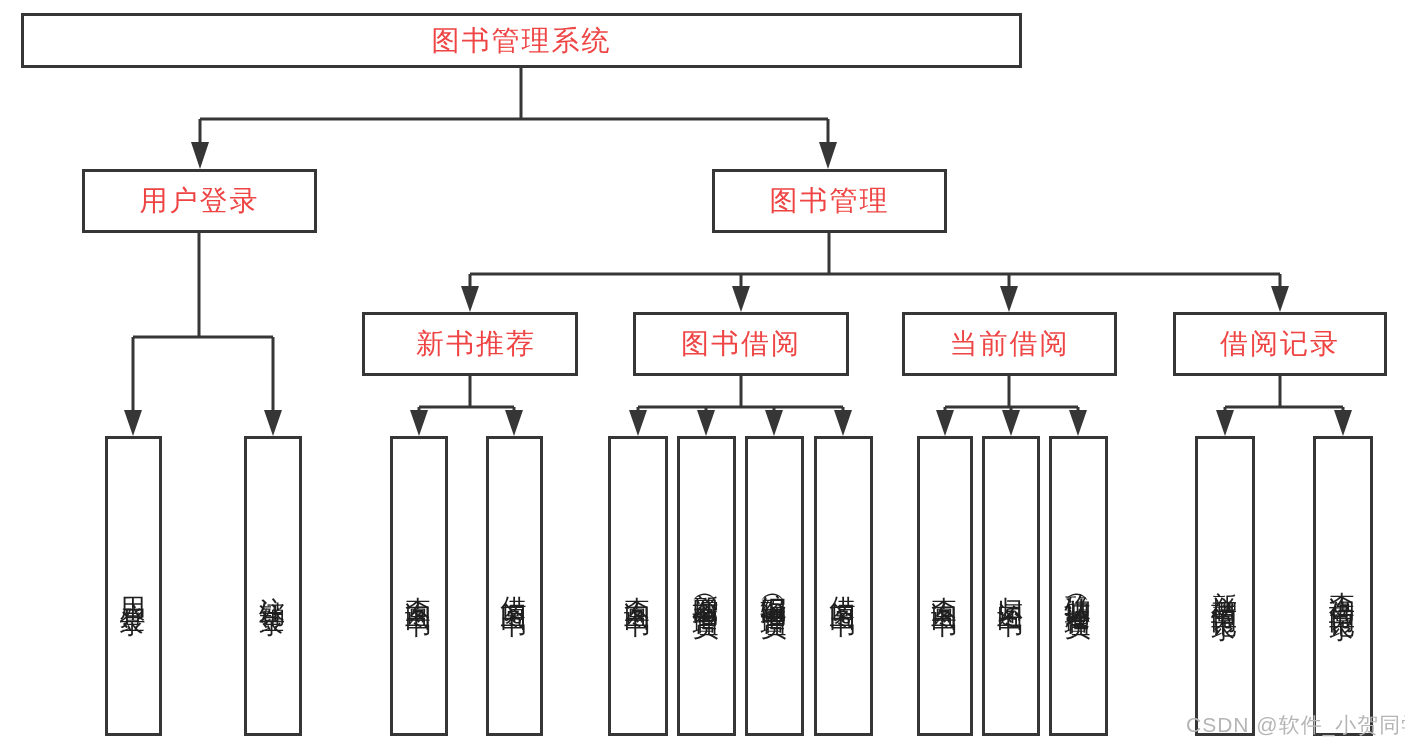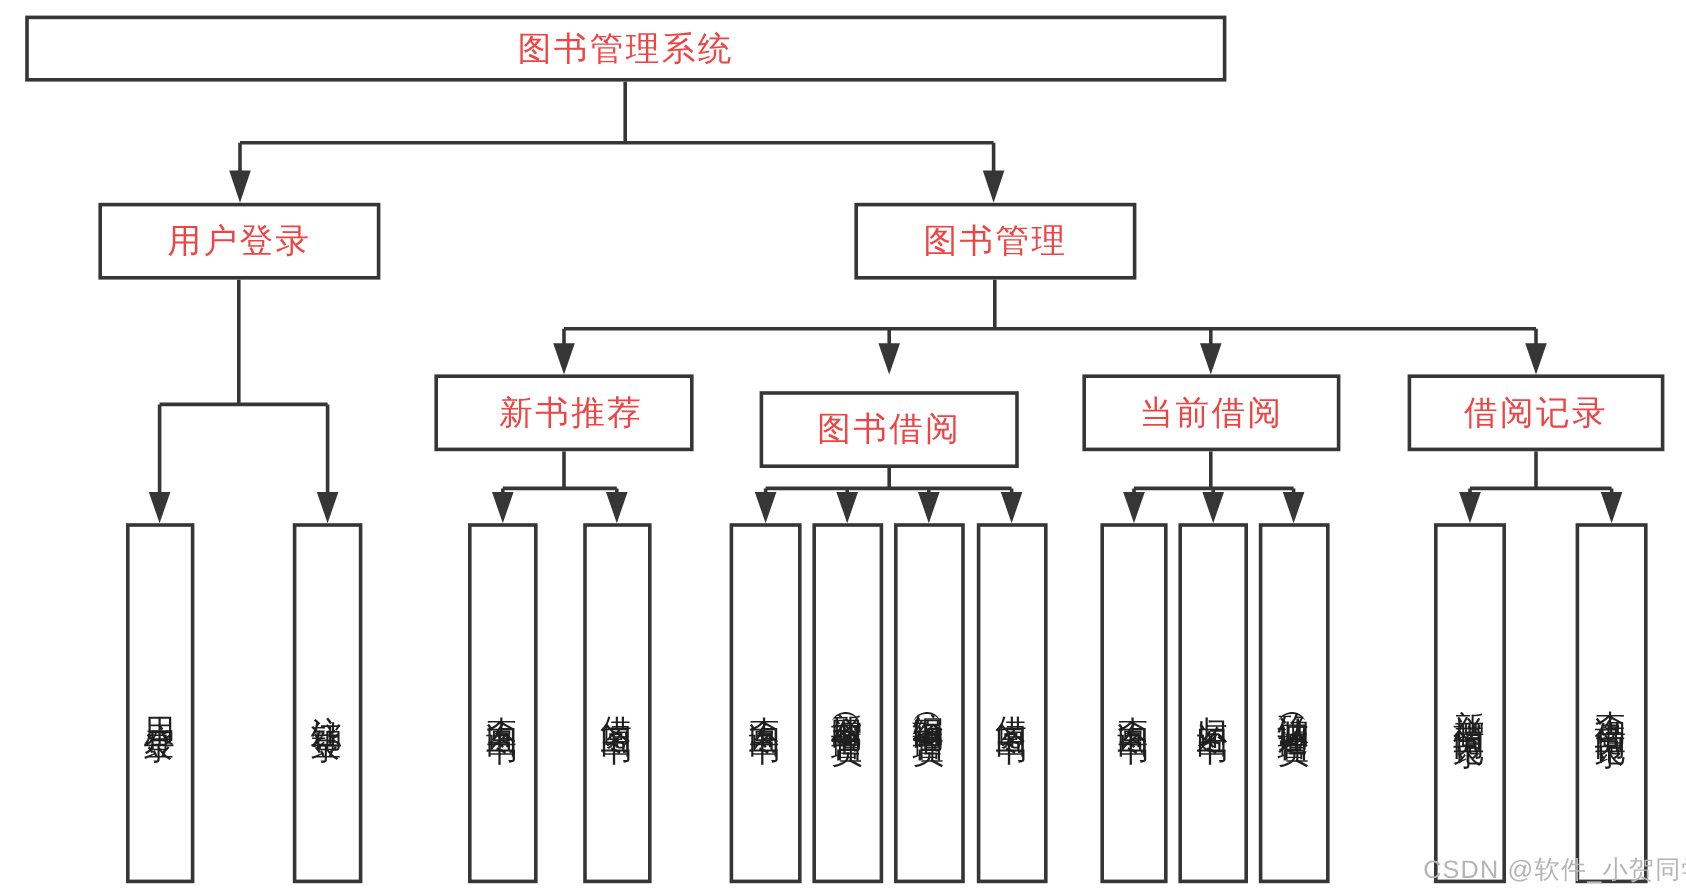--- a/index.html
+++ b/index.html
@@ -87,7 +87,7 @@
   <div class="hnode" style="left:712px;top:169px;width:235px;height:64px;">图书管理</div>
 
   <div class="hnode" style="left:362px;top:312px;width:216px;height:64px;padding-left:12px;">新书推荐</div>
-  <div class="hnode" style="left:633px;top:312px;width:216px;height:64px;margin-top:14px;">图书借阅</div>
+  <div class="hnode" style="left:633px;top:312px;width:216px;height:64px;">图书借阅</div>
   <div class="hnode" style="left:1173px;top:312px;width:214px;height:64px;">借阅记录</div>
   <div class="hnode" style="left:902px;top:312px;width:215px;height:64px;">当前借阅</div>
 

